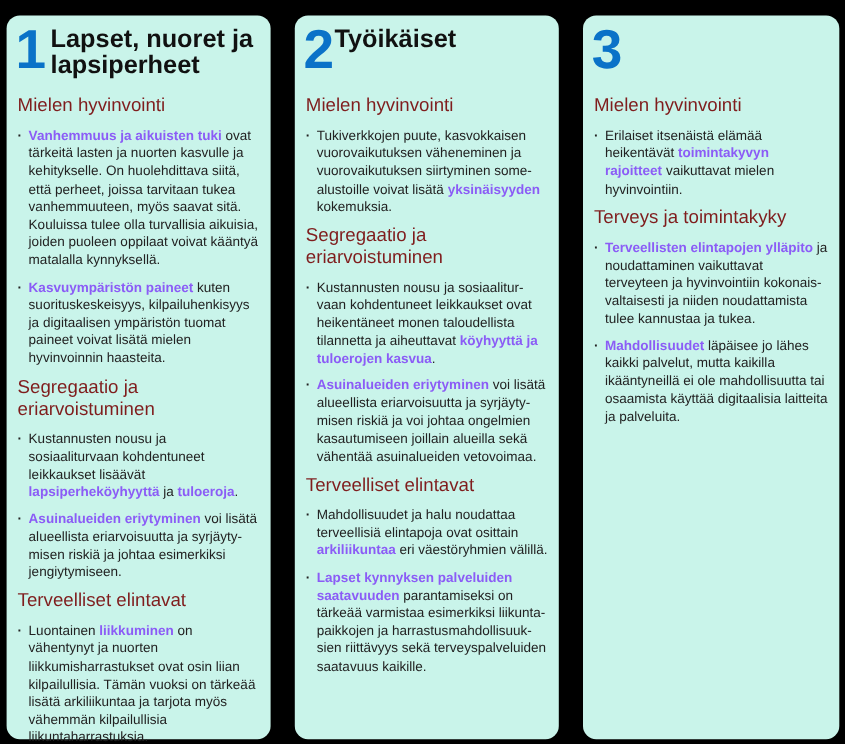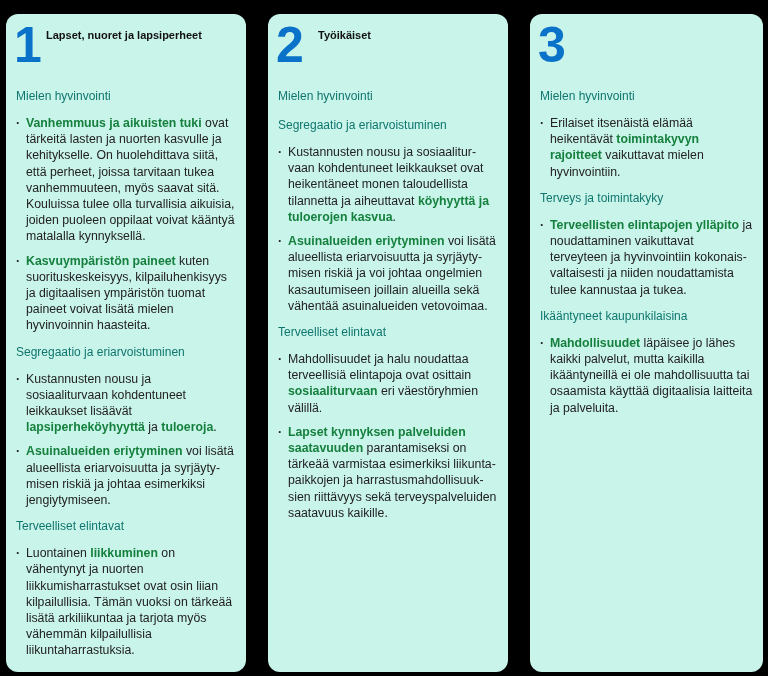--- a/index.html
+++ b/index.html
@@ -26,7 +26,7 @@
   }
   .card-title {
     position: absolute; left: 40px; top: 10px; right: 8px;
-    font-size: 11px; font-weight: bold; line-height: 23px; color: #111;
+    font-size: 23px; font-weight: bold; line-height: 23px; color: #111;
   }
   .card-2 .card-title, .card-3 .card-title { left: 50px; }
 

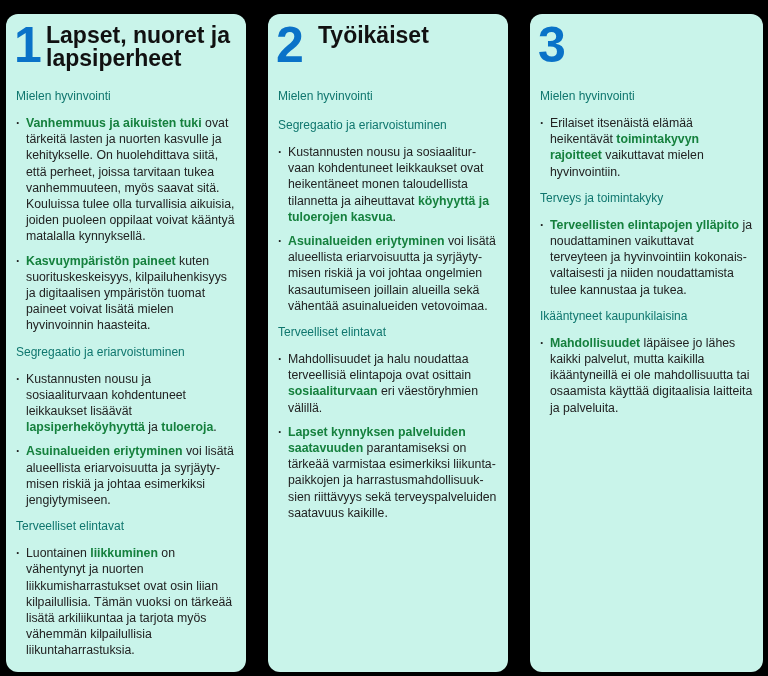--- a/index.html
+++ b/index.html
@@ -28,7 +28,7 @@
     position: absolute; left: 40px; top: 10px; right: 8px;
     font-size: 23px; font-weight: bold; line-height: 23px; color: #111;
   }
-  .card-2 .card-title, .card-3 .card-title { left: 50px; }
+  .card-2 .card-title, .card-3 .card-title { left: 36px; }
 
   .content { padding: 0 10px 0 10px; }
   .section-title {

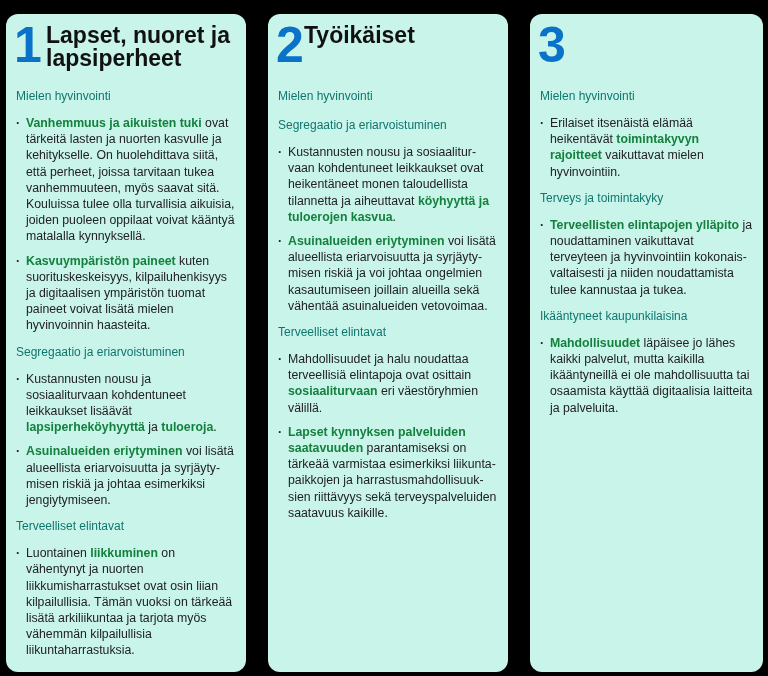--- a/index.html
+++ b/index.html
@@ -32,7 +32,7 @@
 
   .content { padding: 0 10px 0 10px; }
   .section-title {
-    font-size: 12px; line-height: 20px; font-weight: normal; color: #0f766e;
+    font-size: 17px; line-height: 20px; font-weight: normal; color: #7f1d1d;
     margin: 0 0 9px 0;
   }
   .bullets { list-style: none; margin: 0; padding: 0; }

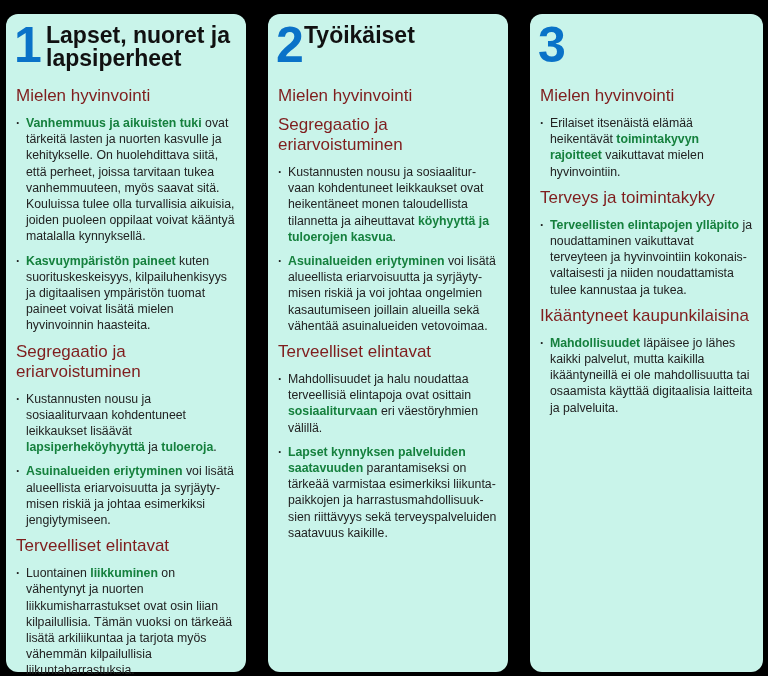--- a/index.html
+++ b/index.html
@@ -44,7 +44,7 @@
   .bullet::before {
     content: "·"; position: absolute; left: 0; top: 0; font-weight: bold;
   }
-  .bullet b { font-weight: bold; color: #15803d; }
+  .bullet b { font-weight: bold; color: #8b5cf6; }
   .section { margin-bottom: 6px; }
 </style>
 </head>

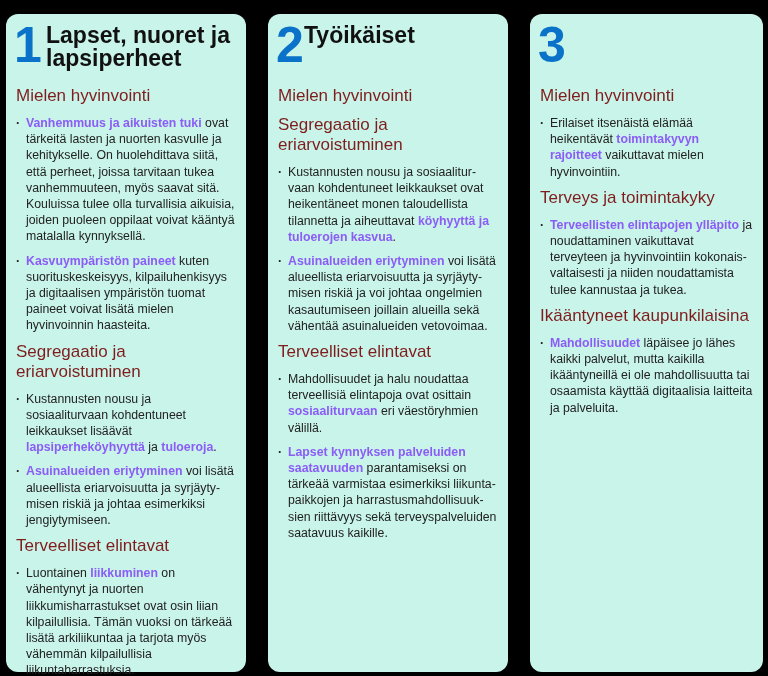--- a/index.html
+++ b/index.html
@@ -89,6 +89,7 @@
     <div class="section">
       <h3 class="section-title">Mielen hyvinvointi</h3>
       <ul class="bullets">
+        <li class="bullet"><span>Tukiverkkojen puute, kasvokkaisen vuorovaikutuksen väheneminen ja vuorovaikutuksen siirtyminen some-alustoille voivat lisätä </span><b>yksinäisyyden</b><span> kokemuksia.</span></li>
       </ul>
     </div>
     <div class="section">

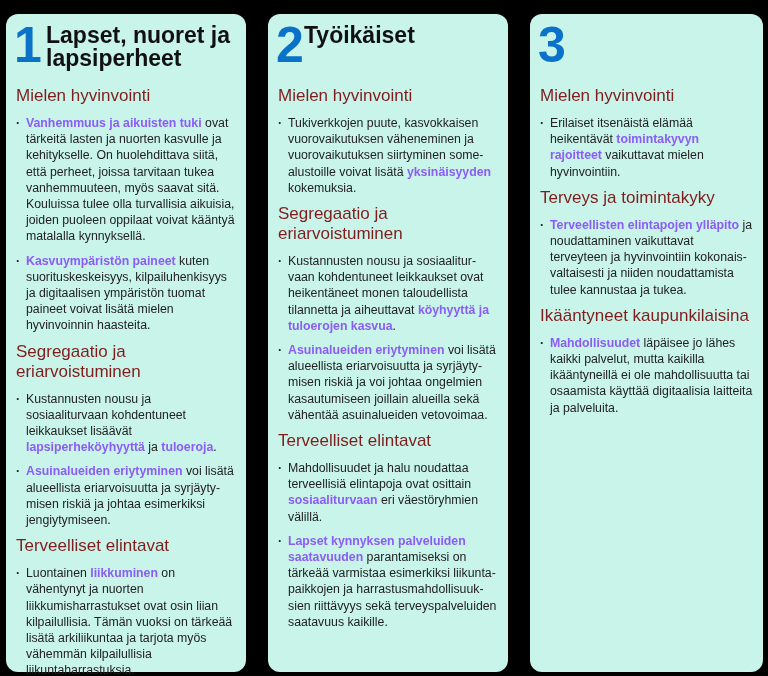--- a/index.html
+++ b/index.html
@@ -127,7 +127,6 @@
       </ul>
     </div>
     <div class="section">
-      <h3 class="section-title">Ikääntyneet kaupunkilaisina</h3>
       <ul class="bullets">
         <li class="bullet"><b>Mahdollisuudet</b><span> läpäisee jo lähes kaikki palvelut, mutta kaikilla ikääntyneillä ei ole mahdollisuutta tai osaamista käyttää digitaalisia laitteita ja palveluita.</span></li>
       </ul>

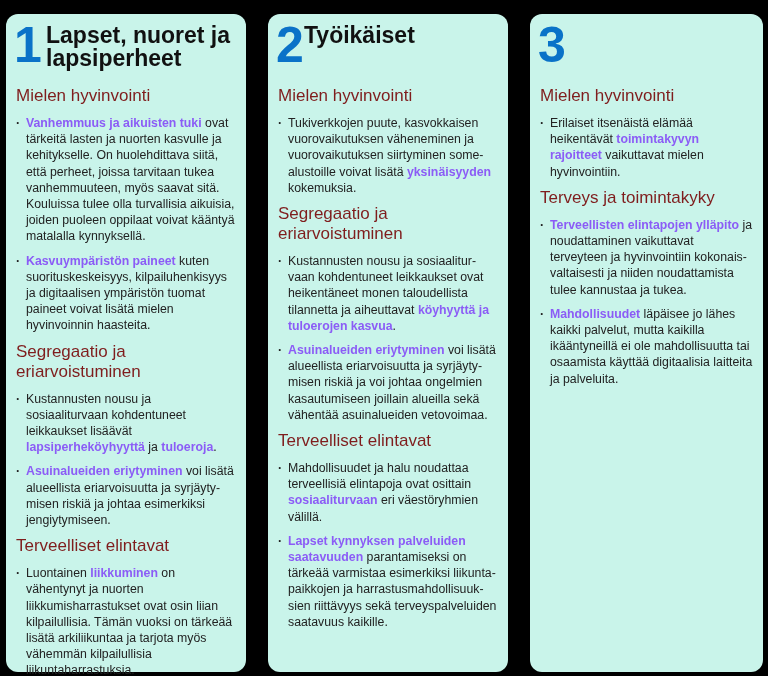--- a/index.html
+++ b/index.html
@@ -102,7 +102,7 @@
     <div class="section">
       <h3 class="section-title">Terveelliset elintavat</h3>
       <ul class="bullets">
-        <li class="bullet"><span>Mahdollisuudet ja halu noudattaa terveellisiä elintapoja ovat osittain </span><b>sosiaaliturvaan</b><span> eri väestöryhmien välillä.</span></li>
+        <li class="bullet"><span>Mahdollisuudet ja halu noudattaa terveellisiä elintapoja ovat osittain </span><b>arkiliikuntaa</b><span> eri väestöryhmien välillä.</span></li>
         <li class="bullet"><b>Lapset kynnyksen palveluiden saatavuuden</b><span> parantamiseksi on tärkeää varmistaa esimerkiksi liikunta­paikkojen ja harrastusmahdollisuuk­sien riittävyys sekä terveyspalveluiden saatavuus kaikille.</span></li>
       </ul>
     </div>

